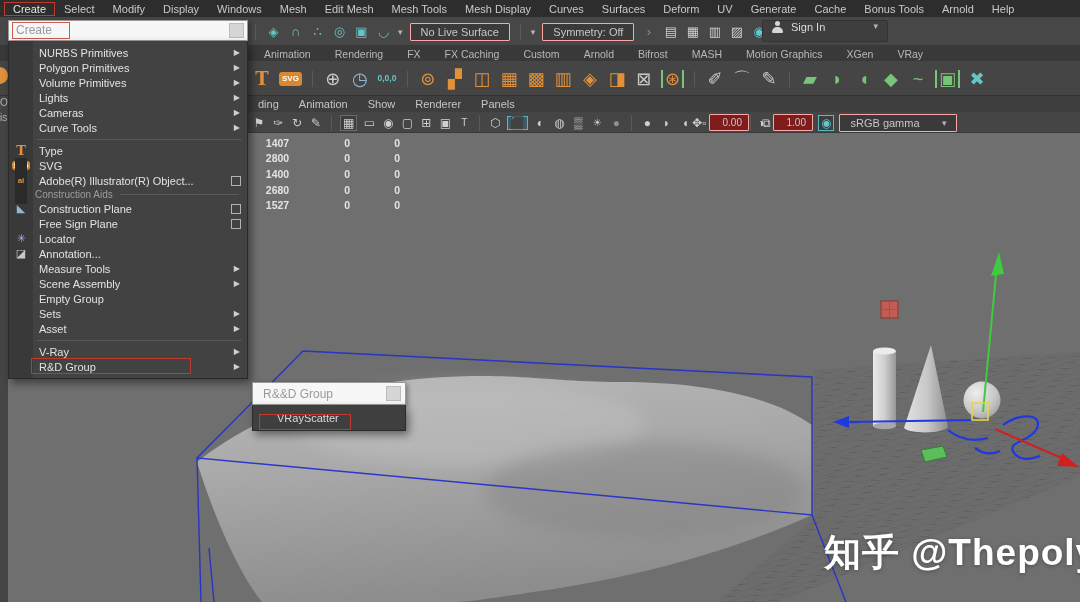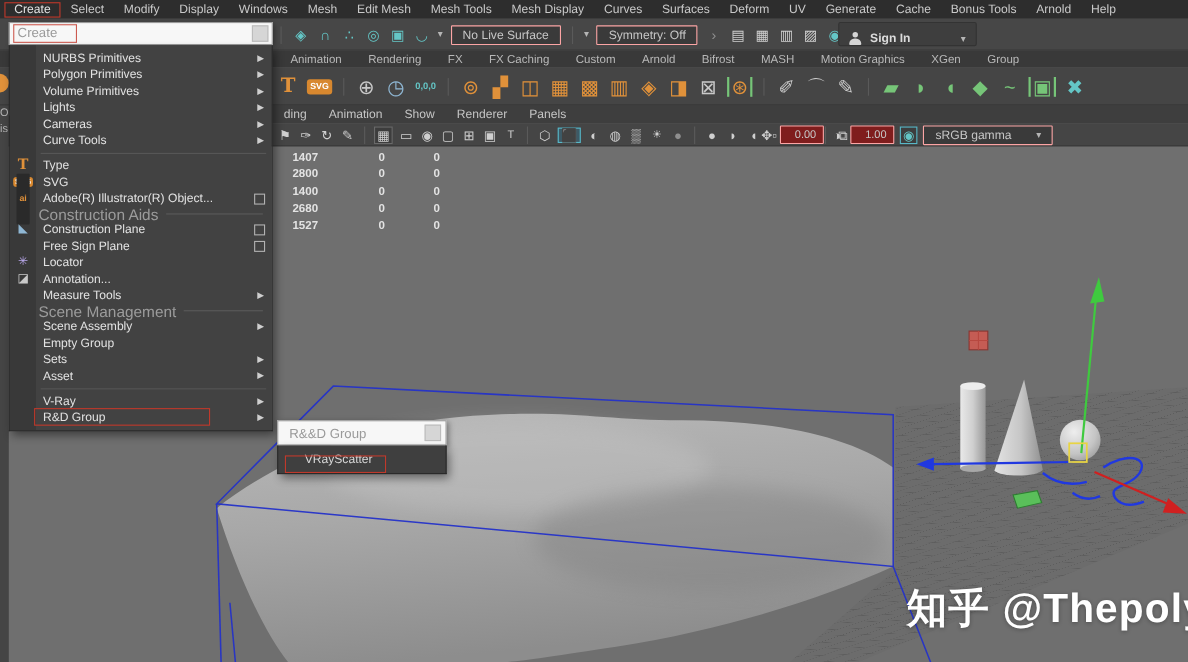--- a/index.html
+++ b/index.html
@@ -18,7 +18,7 @@
   .vsep{width:1px;height:16px;background:#5a5a5a;display:inline-block;margin:0 3px}
   .caret::before{content:"▾"}
   .caret{font-size:9px;color:#b5b5b5}
-  #signin{position:absolute;left:762px;top:3px;width:126px;height:22px;background:#3e3e3e;border:1px solid #333;border-radius:2px;display:flex;align-items:flex-end;gap:8px;padding:0 9px;color:#dcdcdc;font-size:11px;font-weight:bold}
+  #signin{position:absolute;left:762px;top:3px;width:126px;height:22px;background:#3e3e3e;border:1px solid #333;border-radius:2px;display:flex;align-items:flex-start;gap:8px;padding:0 9px;color:#dcdcdc;font-size:11px;font-weight:normal}
   #signin .caret{margin-left:auto}
   .person{width:11px;height:12px;position:relative;flex:none}
   .person::before{content:"";position:absolute;left:3px;top:0;width:5px;height:5px;border-radius:50%;background:#d5d5d5}

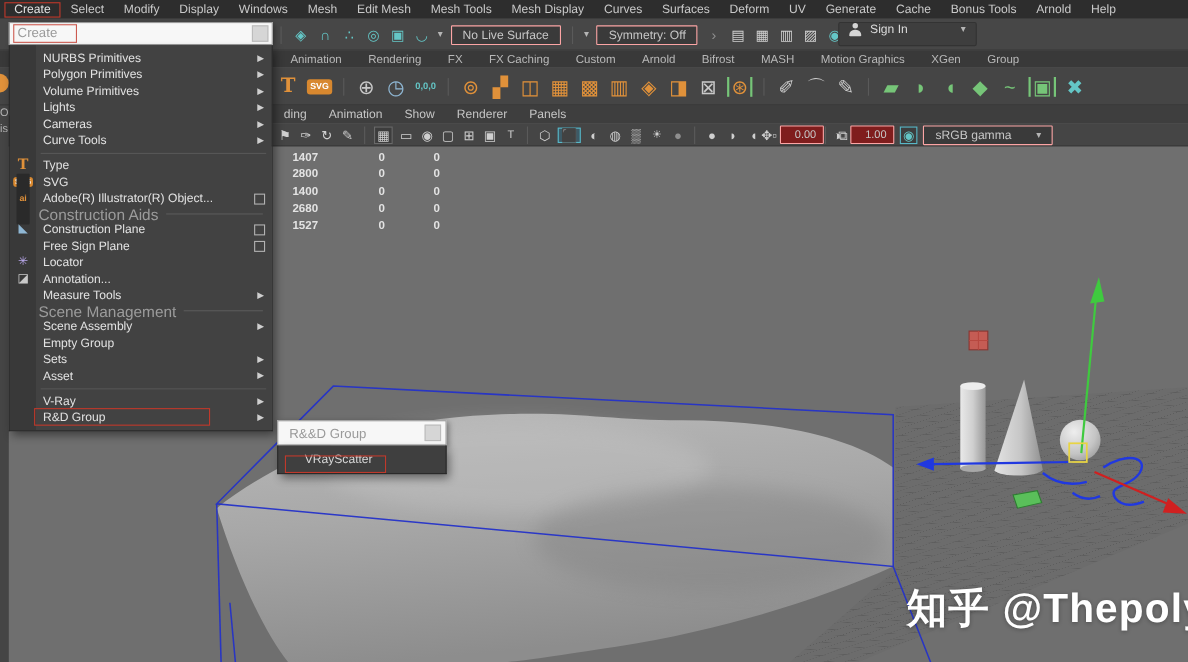--- a/index.html
+++ b/index.html
@@ -240,7 +240,7 @@
       <span class="tab">MASH</span>
       <span class="tab">Motion Graphics</span>
       <span class="tab">XGen</span>
-      <span class="tab">Group</span>
+      <span class="tab">VRay</span>
     </div>
 
   <div id="shelf">

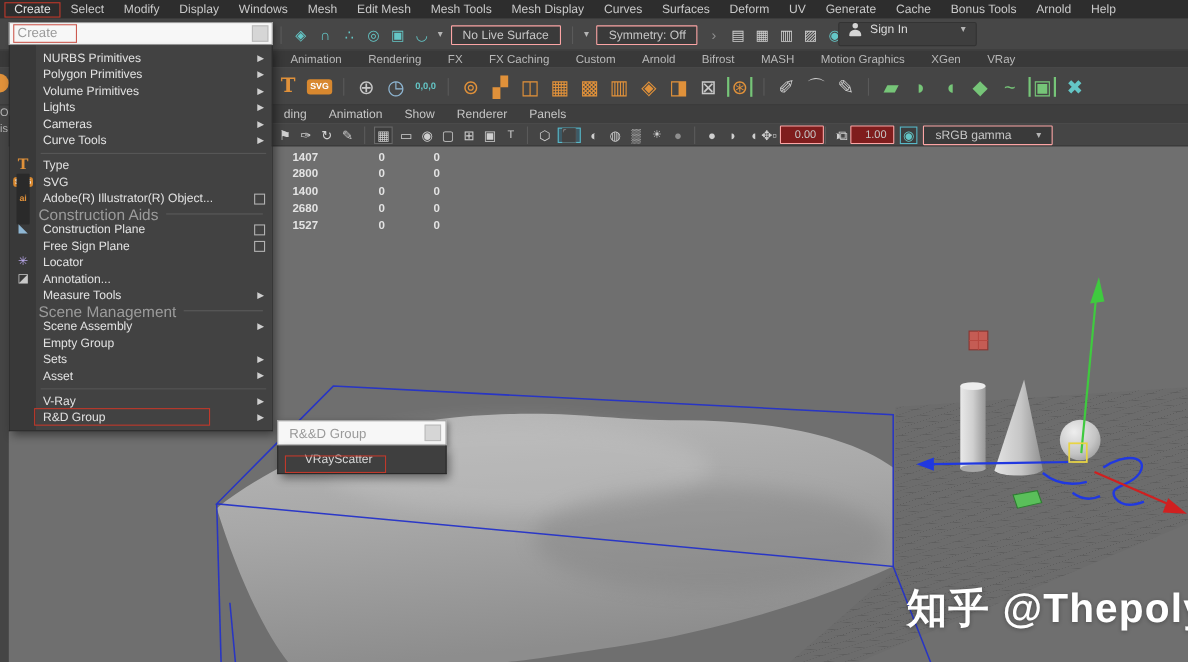--- a/index.html
+++ b/index.html
@@ -70,7 +70,7 @@
   .lbl{margin-left:6px;font-size:11px;color:#e2e2e2;white-space:nowrap}
   .arr{margin-left:auto;margin-right:7px;font-size:8px;color:#cfcfcf}
   .opt{margin-left:auto;margin-right:6px;width:10px;height:10px;border:1px solid #b2b2b2;flex:none}
-  .msec{height:13px;display:flex;align-items:center;padding-left:26px;font-size:14px;color:#9c9c9c;white-space:nowrap}
+  .msec{height:13px;display:flex;align-items:center;padding-left:26px;font-size:10px;color:#9c9c9c;white-space:nowrap}
   .msec::after{content:"";flex:1;height:1px;background:#5a5a5a;margin:0 8px 0 7px}
   .msep{height:8px;position:relative}
   .msep::after{content:"";position:absolute;left:28px;right:5px;top:3.5px;height:1px;background:#565656}

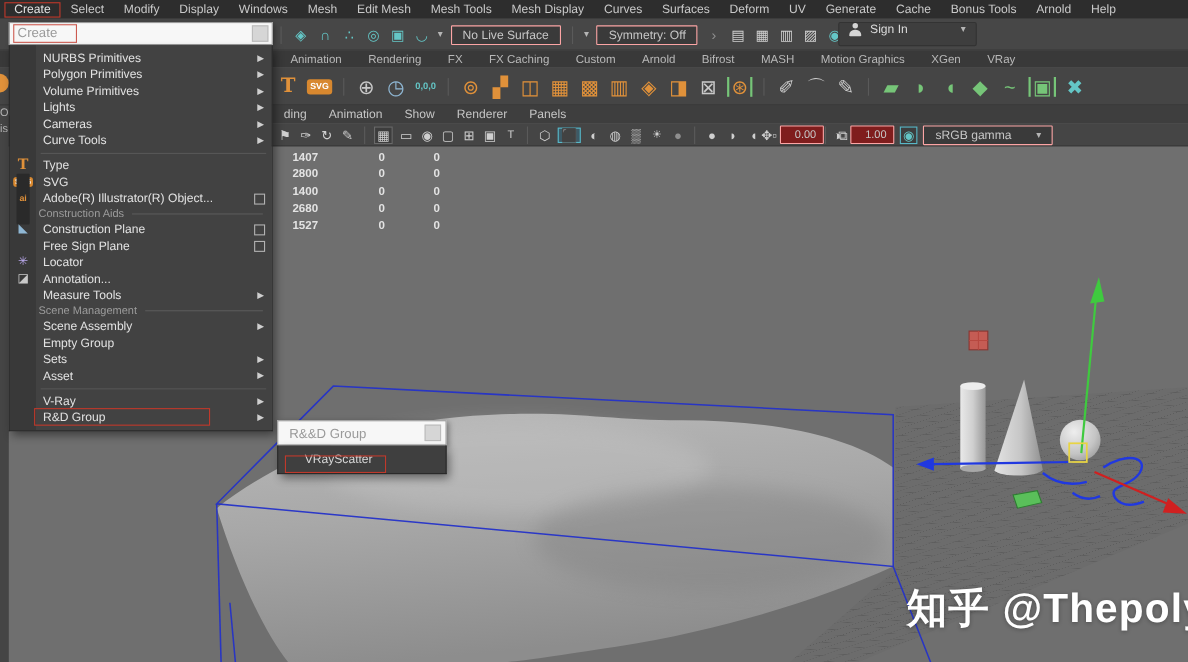--- a/index.html
+++ b/index.html
@@ -445,7 +445,6 @@
           <span class="lbl">Measure Tools</span>
           <span class="arr">▶</span>
         </div>
-      <div class="msec">Scene Management</div>
       <div class="mi">
           <span class="gut"></span>
           <span class="lbl">Scene Assembly</span>

